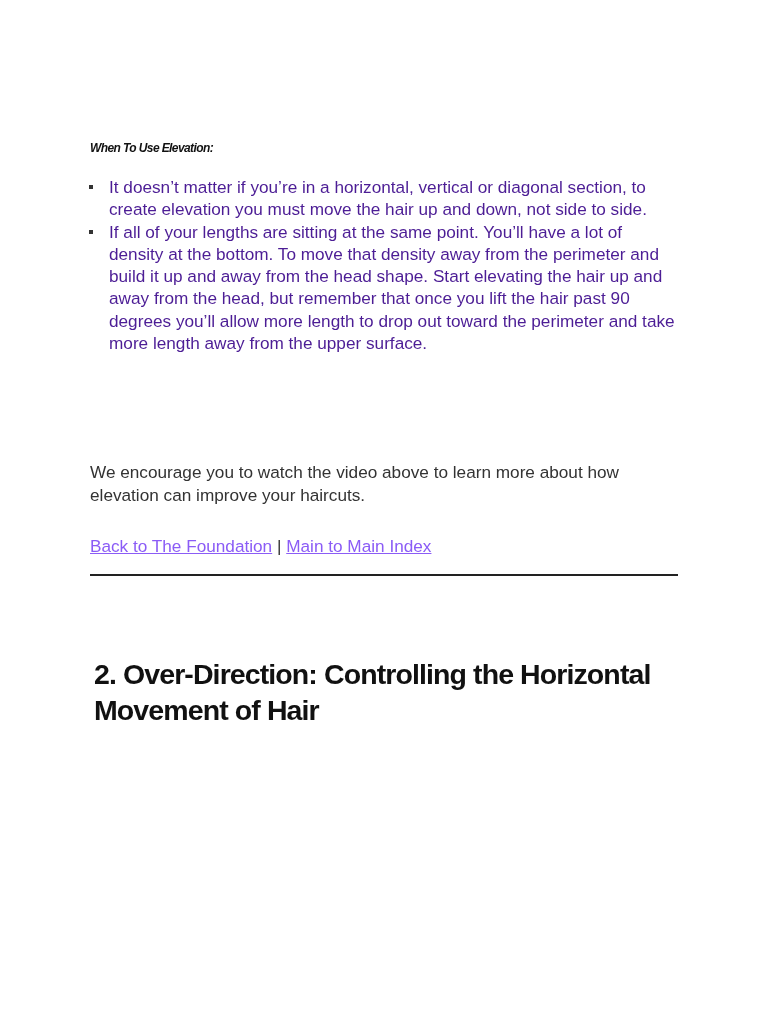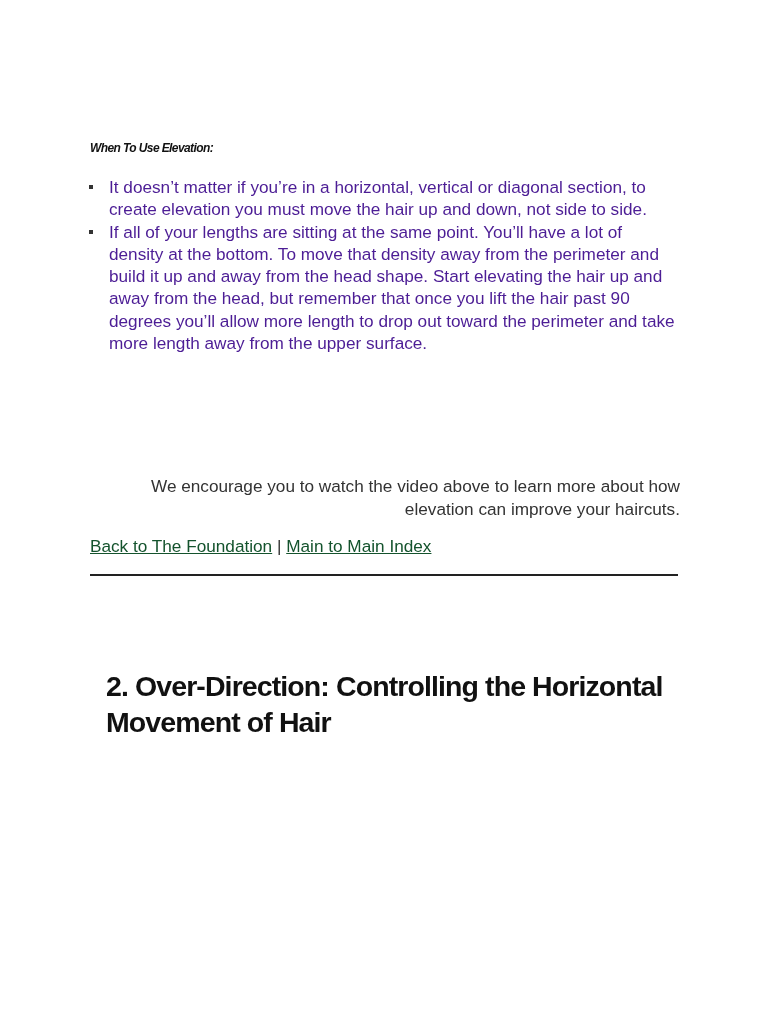--- a/index.html
+++ b/index.html
@@ -58,14 +58,13 @@
     }
     .para {
       position: absolute;
-      top: 475px;
+      top: 461px;
       left: 0;
       width: 590px;
       margin: 0;
       font-size: 17.2px;
       line-height: 23px;
       color: #333333;
-      text-align: right;
     }
     .links {
       position: absolute;

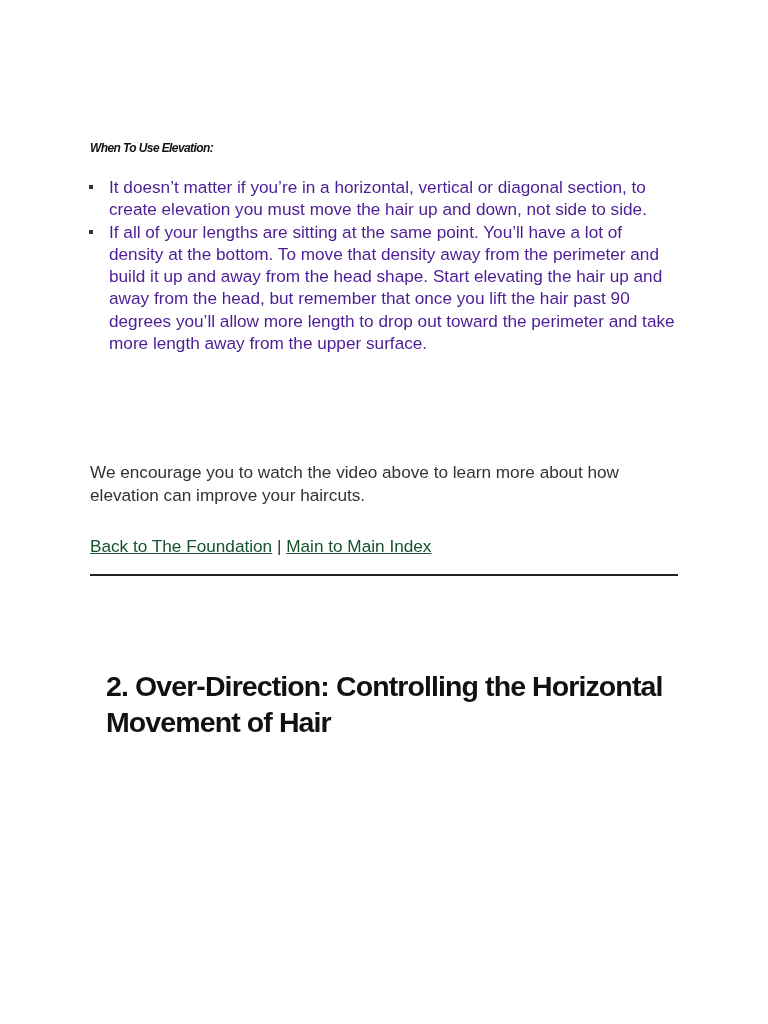--- a/index.html
+++ b/index.html
@@ -76,7 +76,7 @@
       color: #333333;
     }
     .links a {
-      color: #14532d;
+      color: #8b5cf6;
       text-decoration: underline;
     }
     .rule {

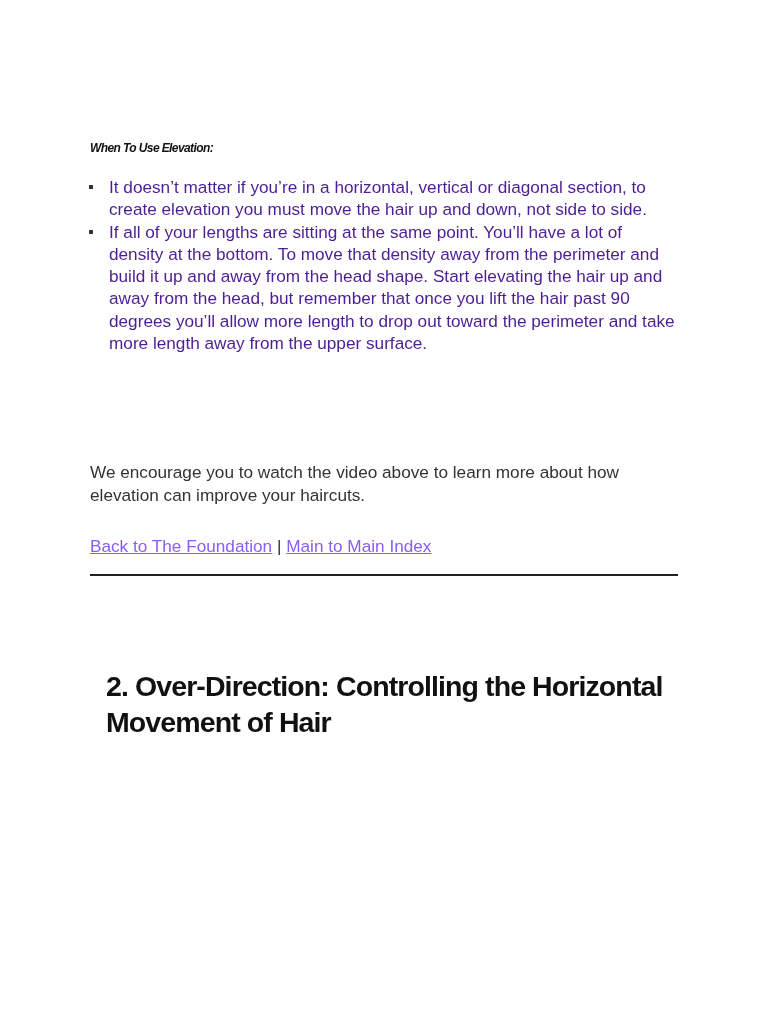--- a/index.html
+++ b/index.html
@@ -92,7 +92,7 @@
       top: 652px;
       left: 0;
       width: 560px;
-      margin: 16px;
+      margin: 4px;
       font-size: 28.5px;
       line-height: 36px;
       font-weight: bold;

